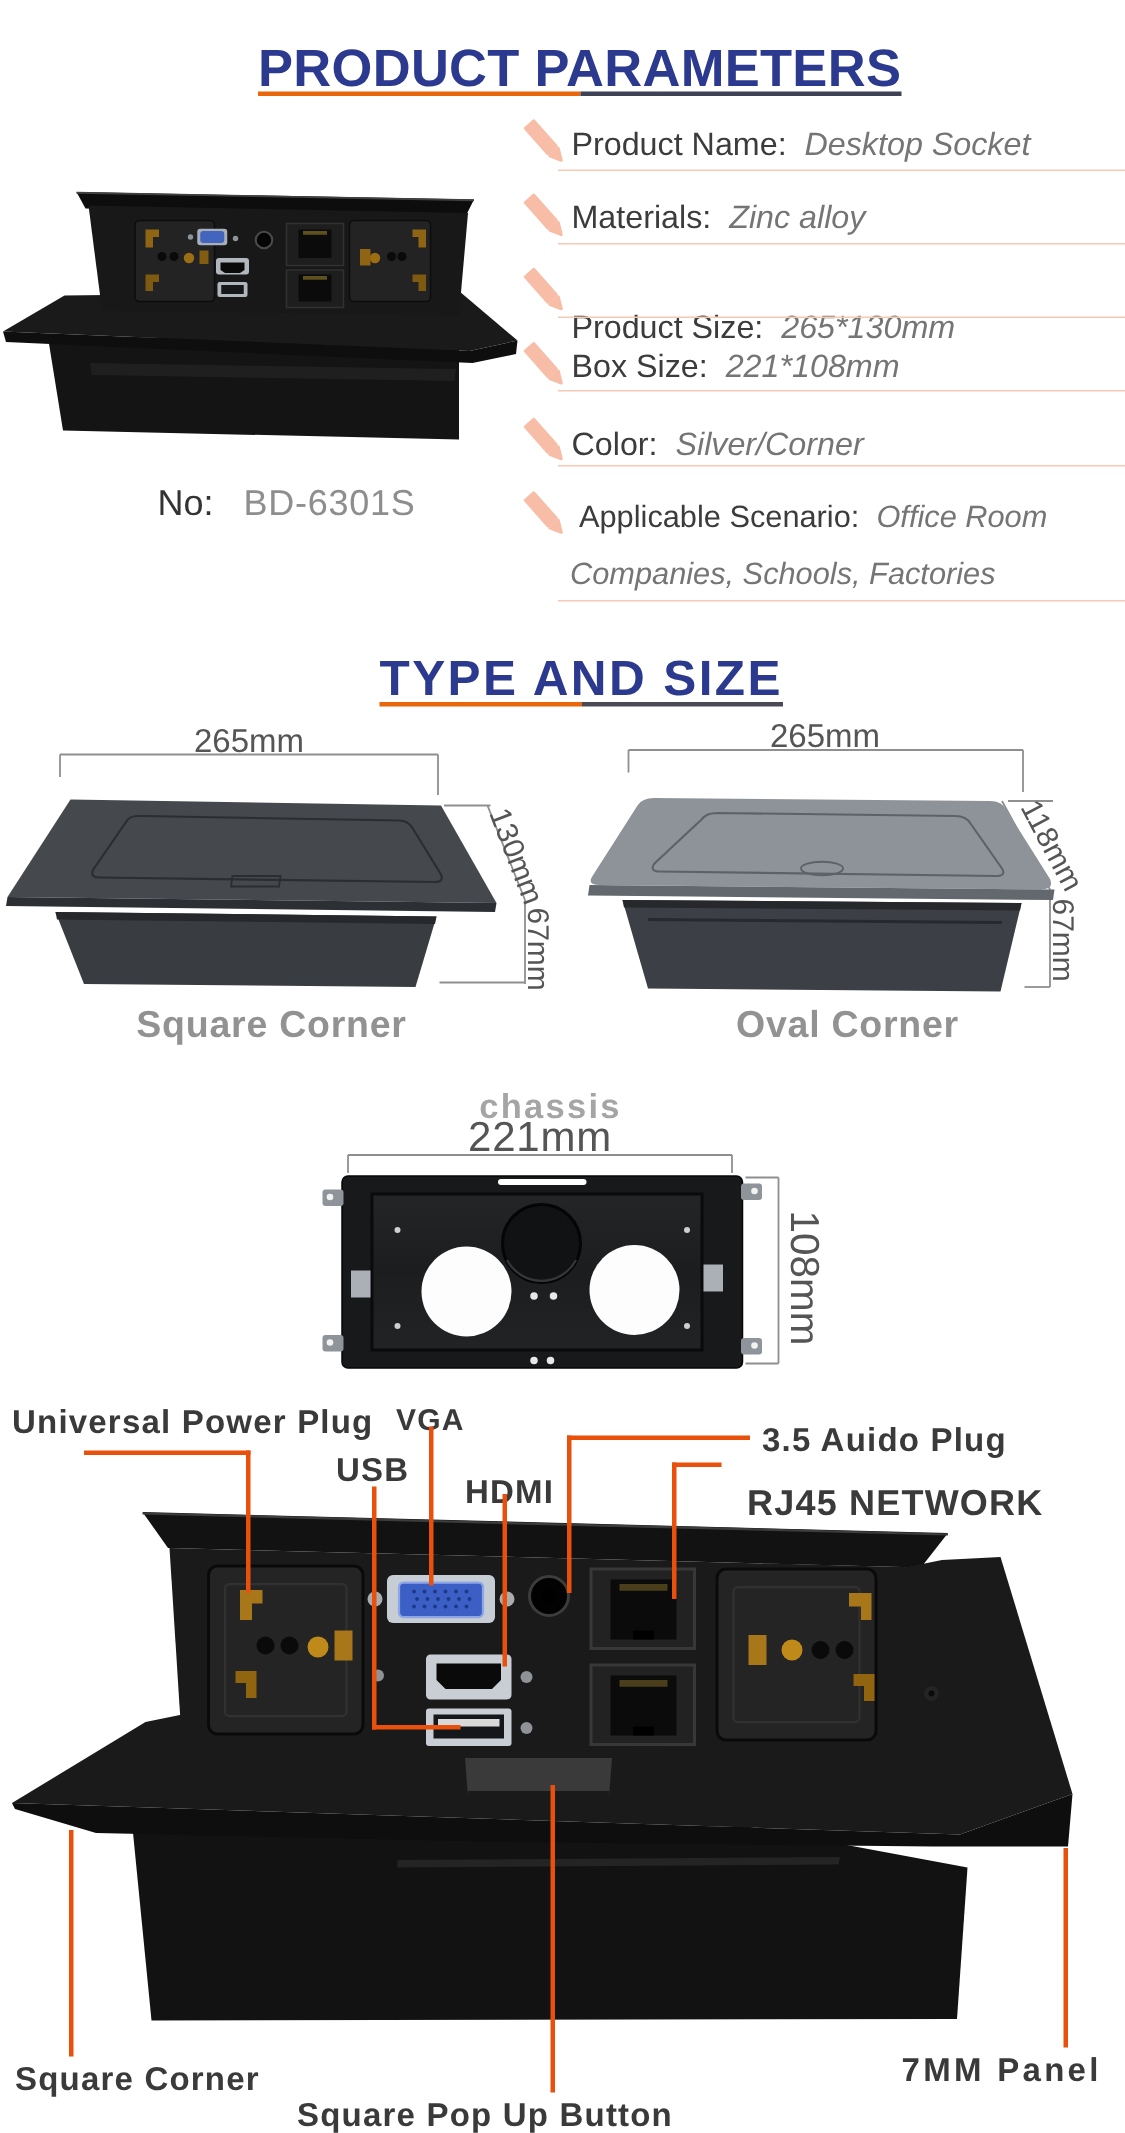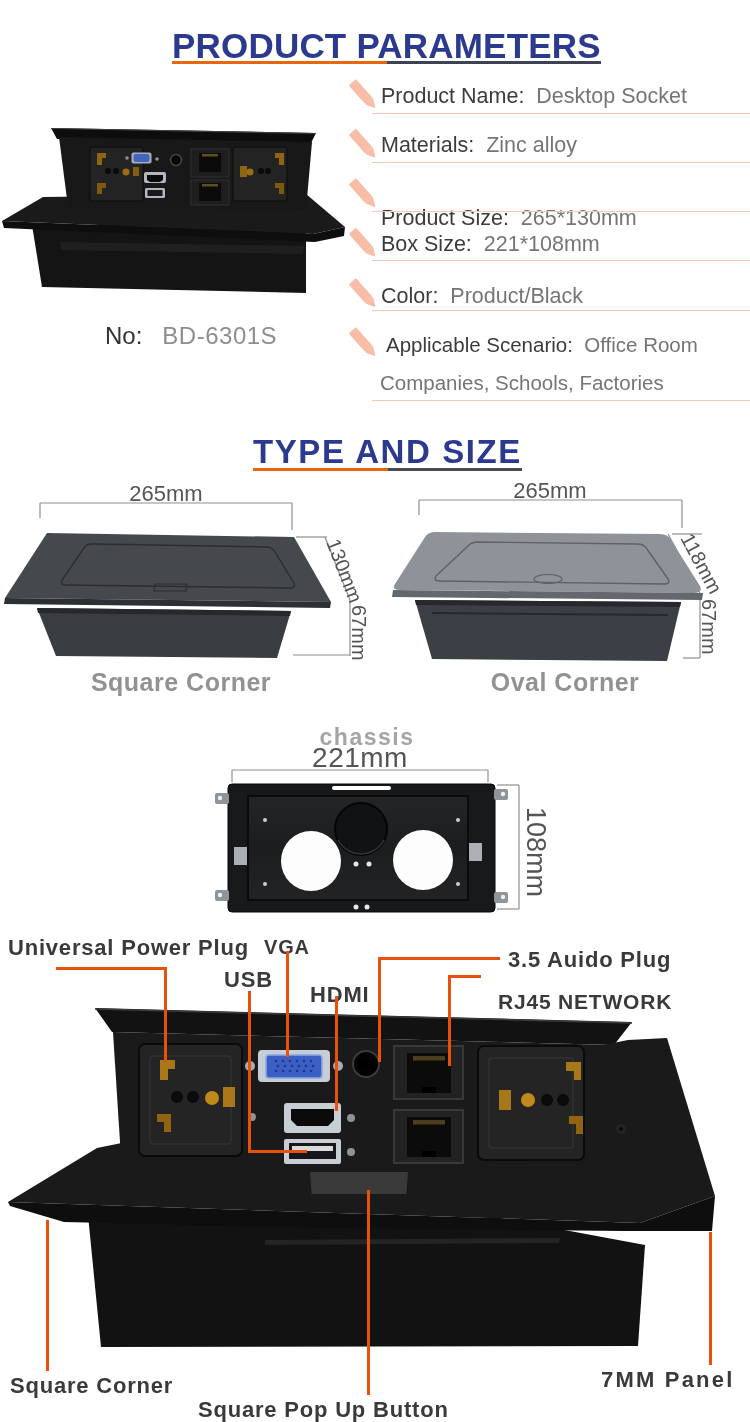--- a/index.html
+++ b/index.html
@@ -7,7 +7,7 @@
   .abs{position:absolute;line-height:1;}
   .hdr{font-weight:bold;color:#2b3a8f;white-space:nowrap;}
   .rowlab{color:#3c3c3c;}
-  .rowval{color:#757575;}
+  .rowval{color:#757575;font-style:italic;}
   .uline{position:absolute;height:1px;background:#f6c9b6;}
   .blab{font-weight:bold;color:#3a3a3a;white-space:nowrap;letter-spacing:0.8px;line-height:1;}
   .oline{position:absolute;background:#e8500c;}

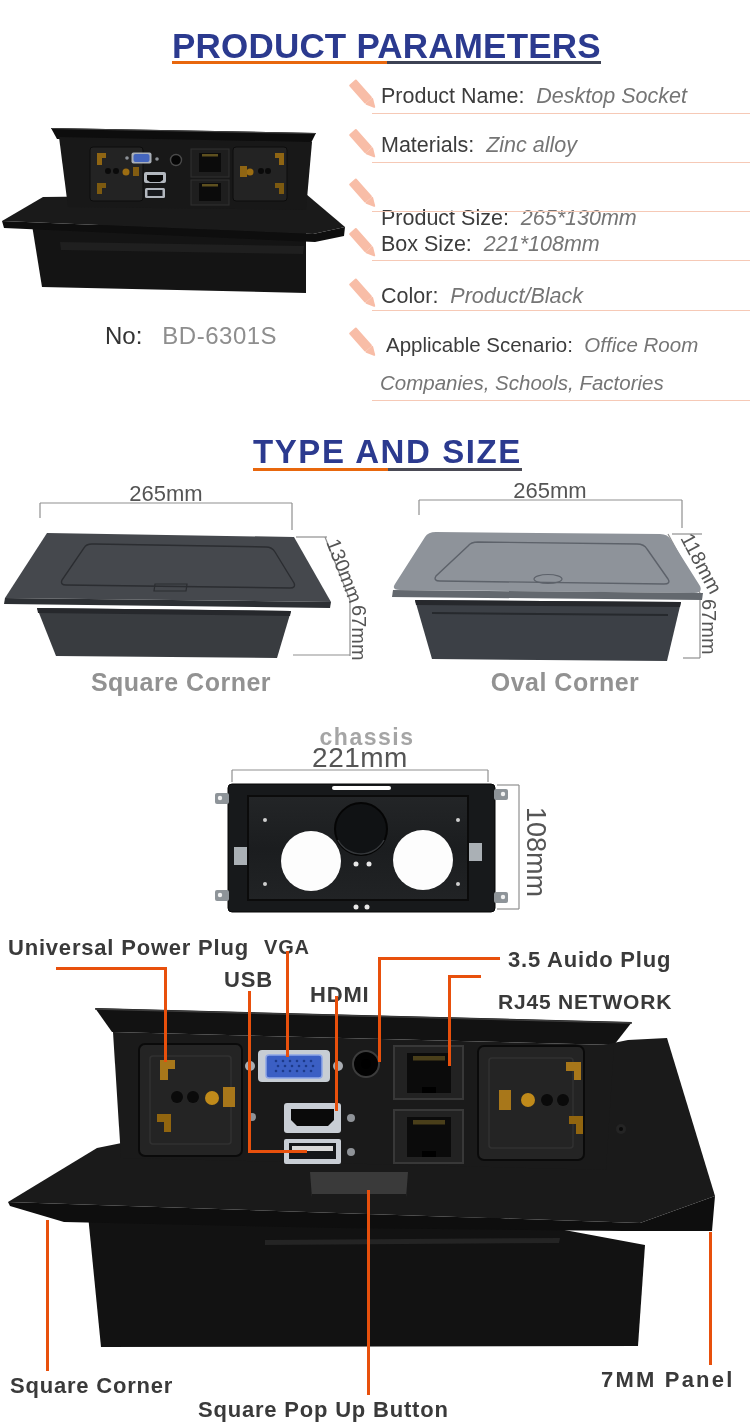--- a/index.html
+++ b/index.html
@@ -41,7 +41,7 @@
 <div class="uline" style="left:372px;top:211px;width:378px;"></div>
 <div class="abs" style="left:381px;top:234px;font-size:21.5px;"><span class="rowlab">Box Size:&nbsp;&nbsp;</span><span class="rowval">221*108mm</span></div>
 <div class="uline" style="left:372px;top:260px;width:378px;"></div>
-<div class="abs" style="left:381px;top:286px;font-size:21.5px;"><span class="rowlab">Color:&nbsp;&nbsp;</span><span class="rowval">Product/Black</span></div>
+<div class="abs" style="left:381px;top:286px;font-size:21.5px;"><span class="rowlab">Color:&nbsp;&nbsp;</span><span class="rowval">Silver/Corner</span></div>
 <div class="uline" style="left:372px;top:310px;width:378px;"></div>
 <div class="abs" style="left:386px;top:335px;font-size:20.5px;"><span class="rowlab">Applicable Scenario:&nbsp;&nbsp;</span><span class="rowval">Office Room</span></div>
 <div class="abs rowval" style="left:380px;top:373px;font-size:20.5px;">Companies, Schools, Factories</div>

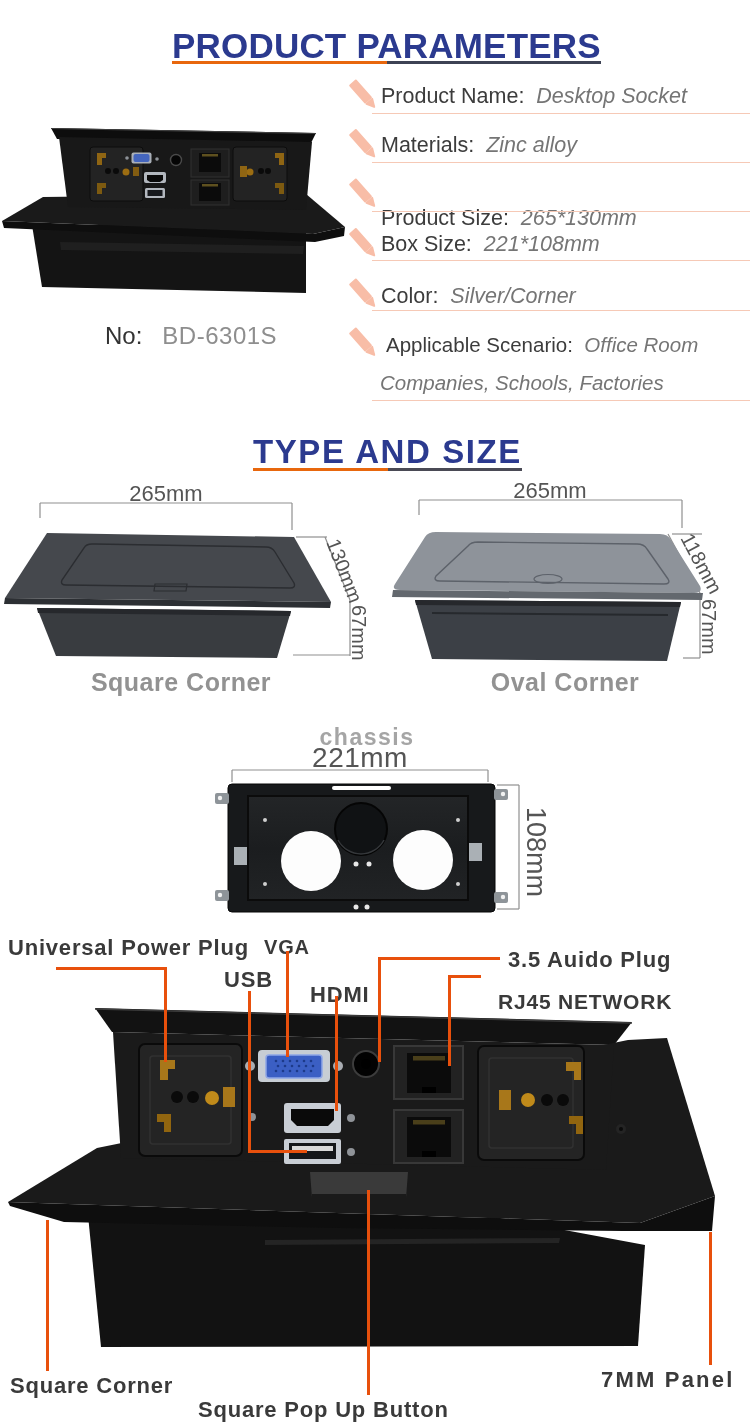--- a/index.html
+++ b/index.html
@@ -292,7 +292,7 @@
 <div class="abs blab" style="left:224px;top:969px;font-size:22px;">USB</div>
 <div class="abs blab" style="left:310px;top:984px;font-size:22px;">HDMI</div>
 <div class="abs blab" style="left:508px;top:949px;font-size:22px;">3.5 Auido Plug</div>
-<div class="abs blab" style="left:498px;top:991px;font-size:21px;text-align:right;">RJ45 NETWORK</div>
+<div class="abs blab" style="left:498px;top:991px;font-size:24px;text-align:right;">RJ45 NETWORK</div>
 <div class="abs blab" style="left:10px;top:1375px;font-size:22px;">Square Corner</div>
 <div class="abs blab" style="left:175px;top:1399px;font-size:22px;margin-left:23px;">Square Pop Up Button</div>
 <div class="abs blab" style="left:601px;top:1369px;font-size:22px;letter-spacing:2.2px;">7MM Panel</div>

